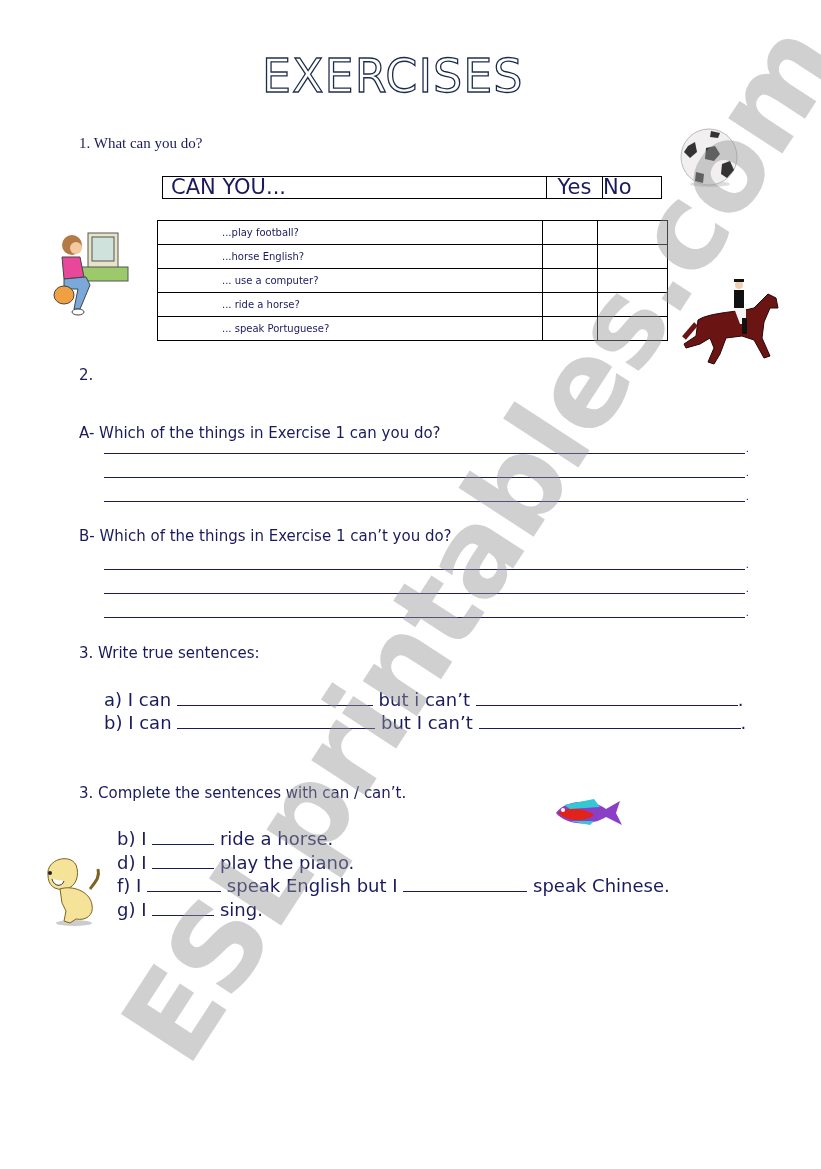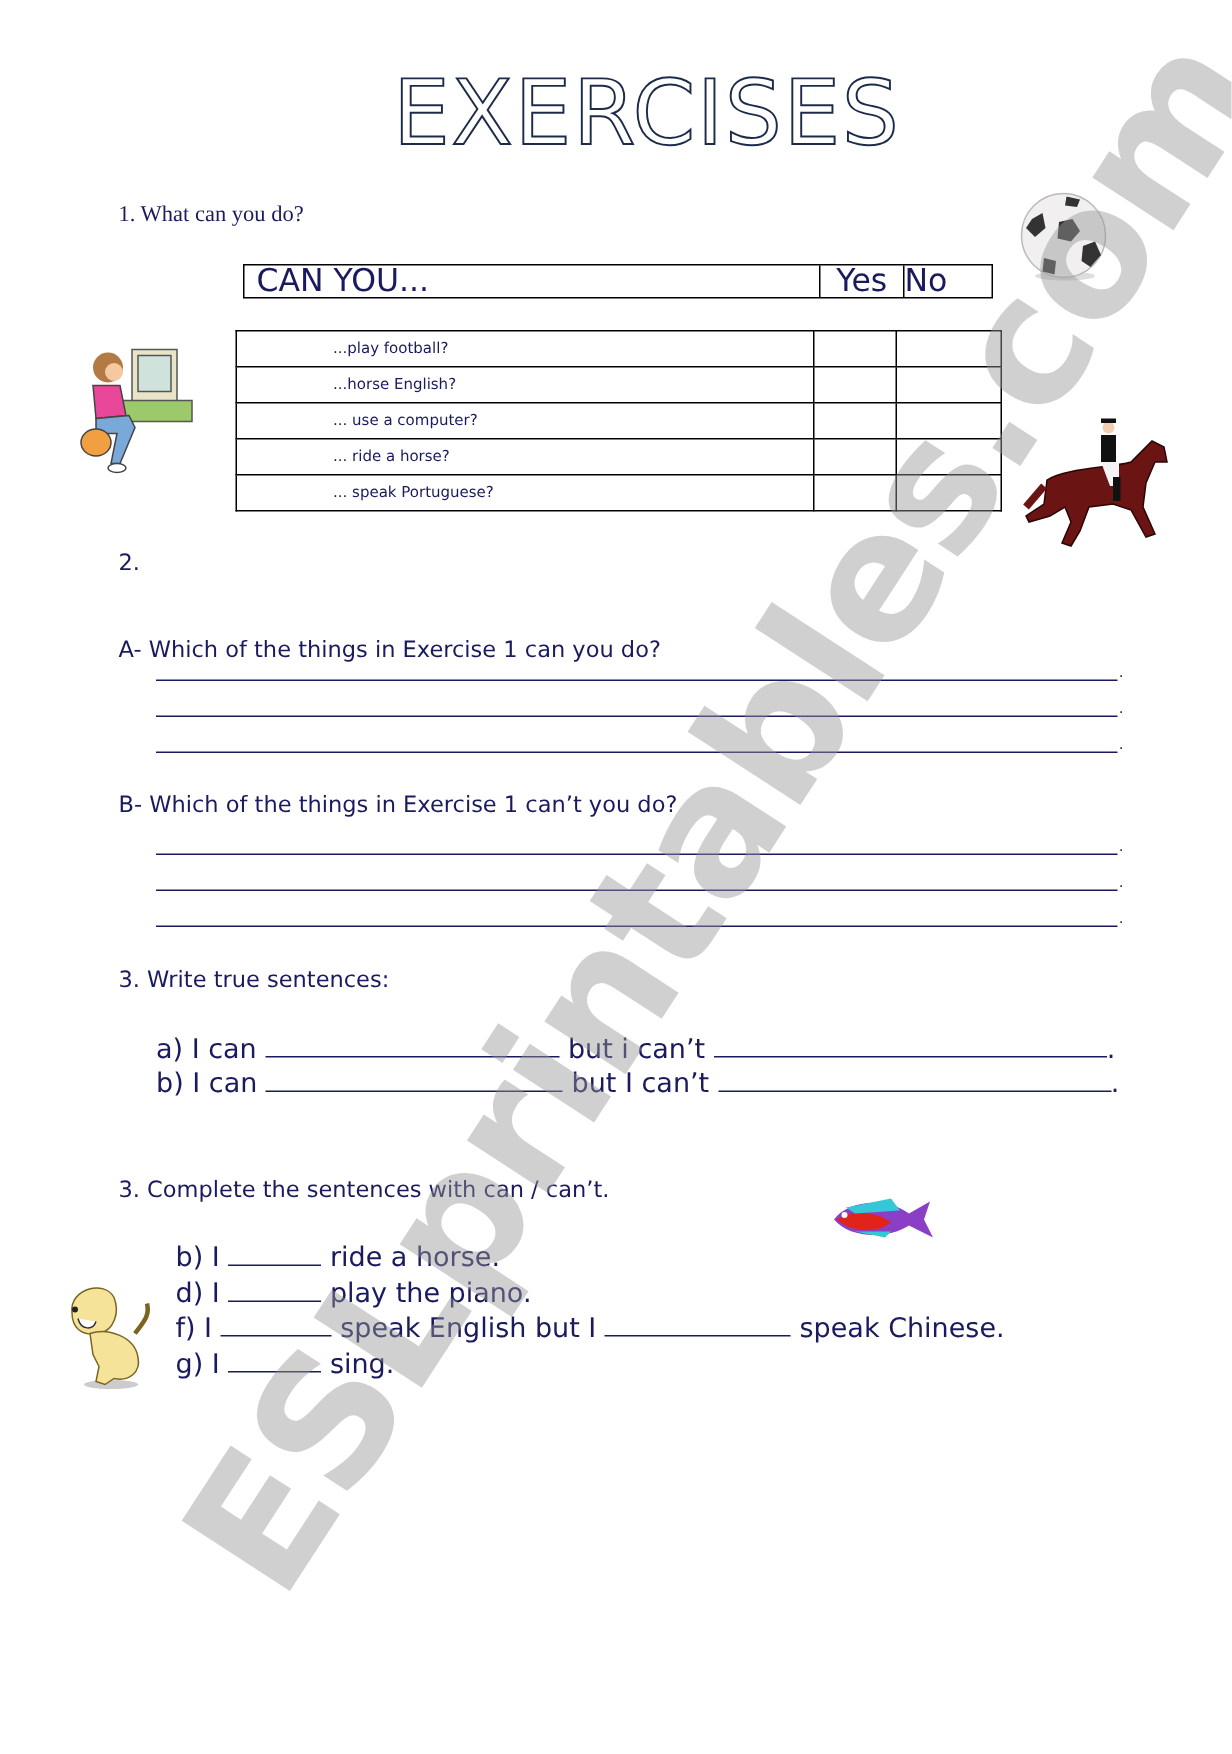--- a/index.html
+++ b/index.html
@@ -10,7 +10,7 @@
   .abs { position:absolute; }
   .title {
     left:262px; top:46px; width:290px; height:60px;
-    font-family:"DejaVu Sans", sans-serif; font-size:60px; letter-spacing:1px;
+    font-family:"DejaVu Sans", sans-serif; font-size:46px; letter-spacing:1px;
     color:#ffffff; -webkit-text-stroke:1.3px #1c2b4a; font-weight:normal;
     line-height:60px; white-space:nowrap;
   }

